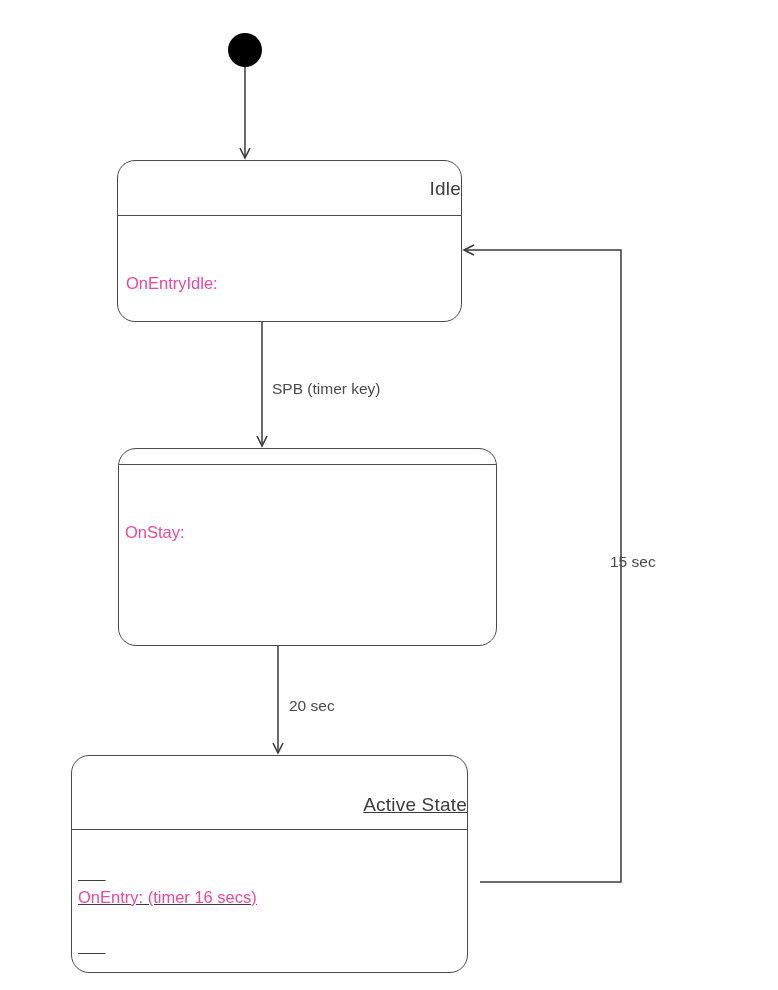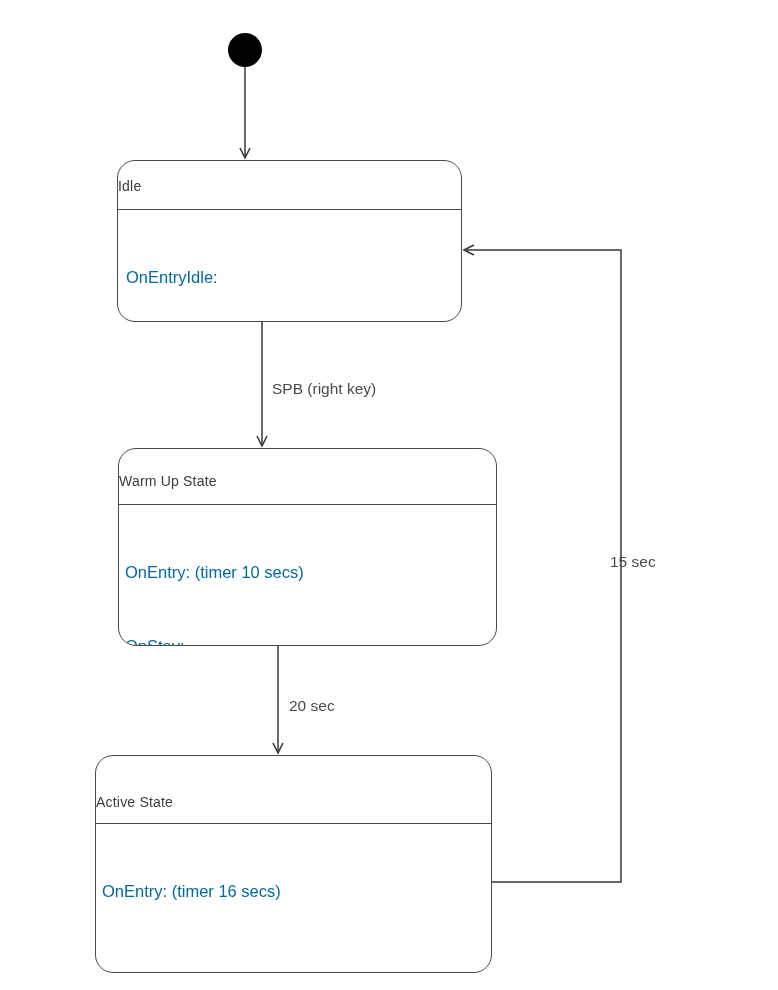--- a/index.html
+++ b/index.html
@@ -35,8 +35,8 @@
     overflow: hidden;
   }
   .state-title {
-    text-align: left;
-    font-size: 14px;
+    text-align: right;
+    font-size: 19px;
     color: #3c3c3c;
     letter-spacing: 0.2px;
     white-space: nowrap;

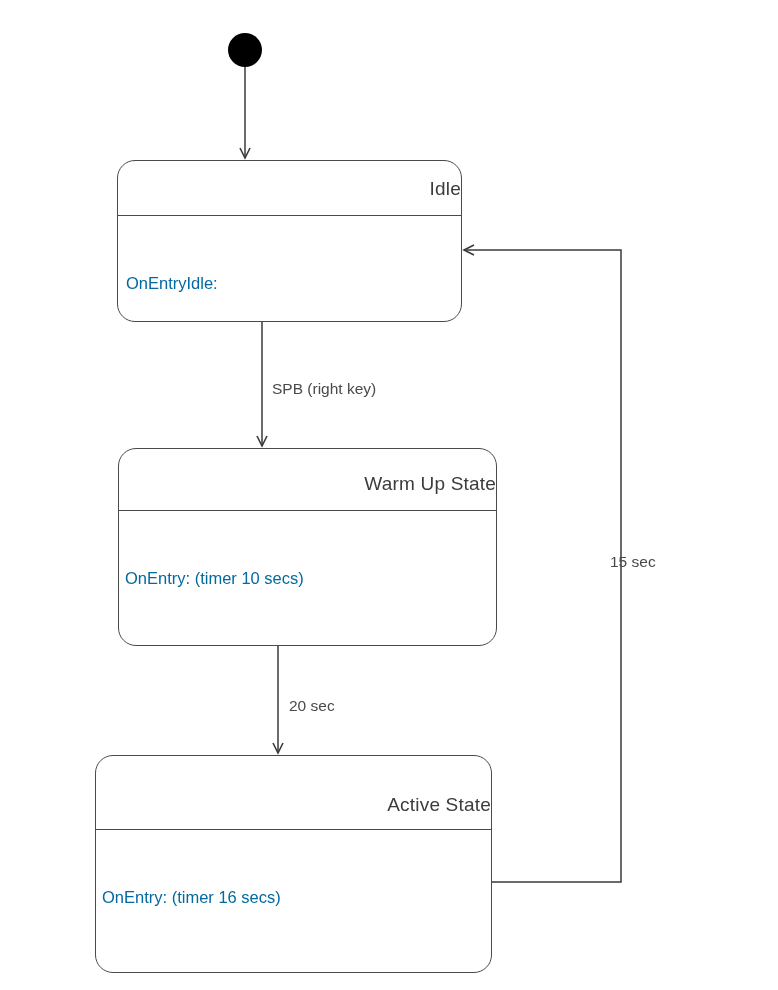--- a/index.html
+++ b/index.html
@@ -47,7 +47,7 @@
   }
   .state-body {
     font-size: 16.5px;
-    color: #0369a1;
+    color: #ec4899;
     line-height: 24.5px;
     white-space: pre;
   }

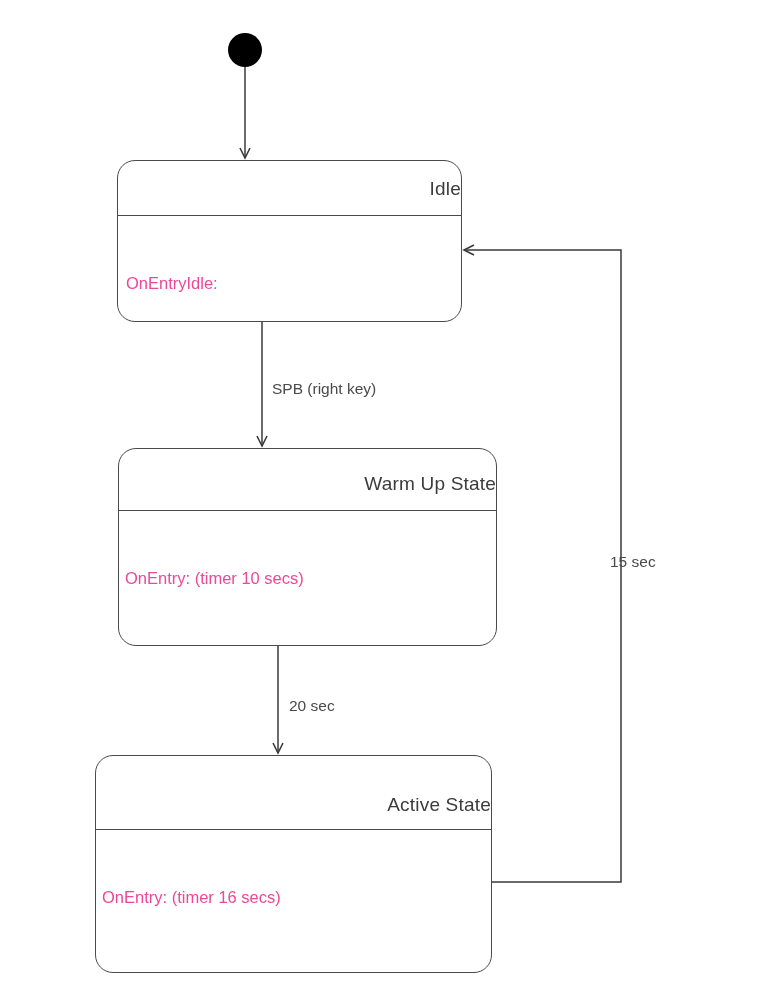--- a/index.html
+++ b/index.html
@@ -148,7 +148,7 @@
     </div>
   </div>
 
-  <div class="edge-label" id="label-spb">SPB (right key)</div>
+  <div class="edge-label" id="label-spb">SPB (timer key)</div>
   <div class="edge-label" id="label-10sec">20 sec</div>
   <div class="edge-label" id="label-15sec">15 sec</div>
 

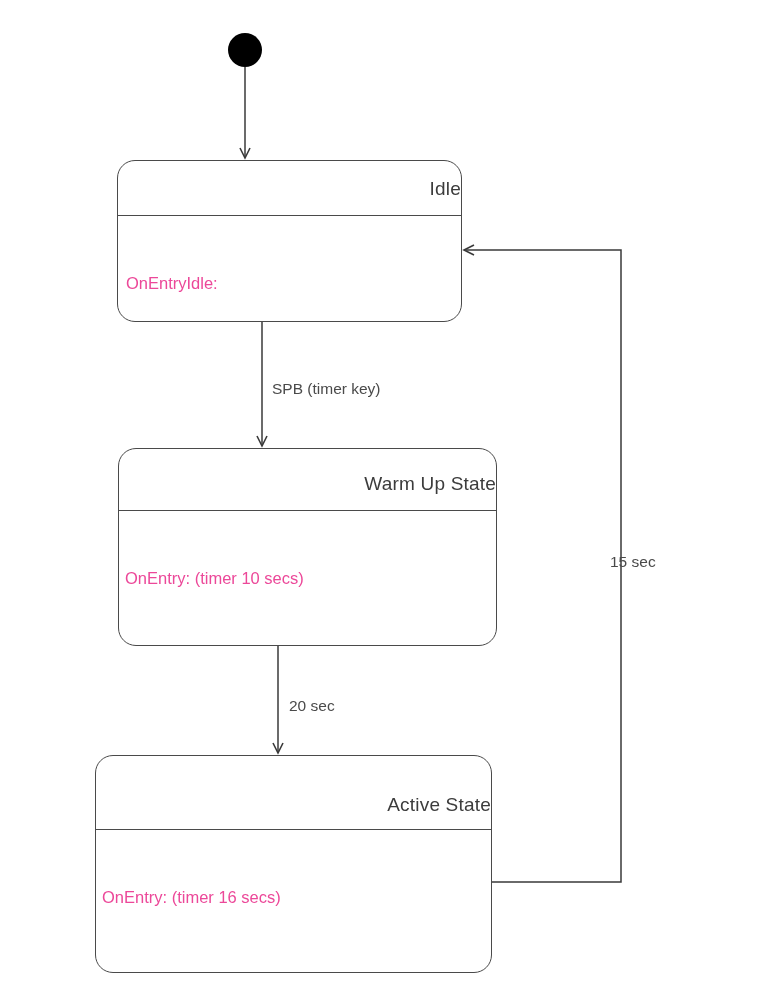--- a/index.html
+++ b/index.html
@@ -129,7 +129,6 @@
   </div>
 
   <div class="state-node" id="node-warmup">
-    <div class="state-title">Warm Up State</div>
     <div class="state-divider"></div>
     <div class="state-body">
       <div class="body-line">OnEntry: (timer 10 secs)</div>

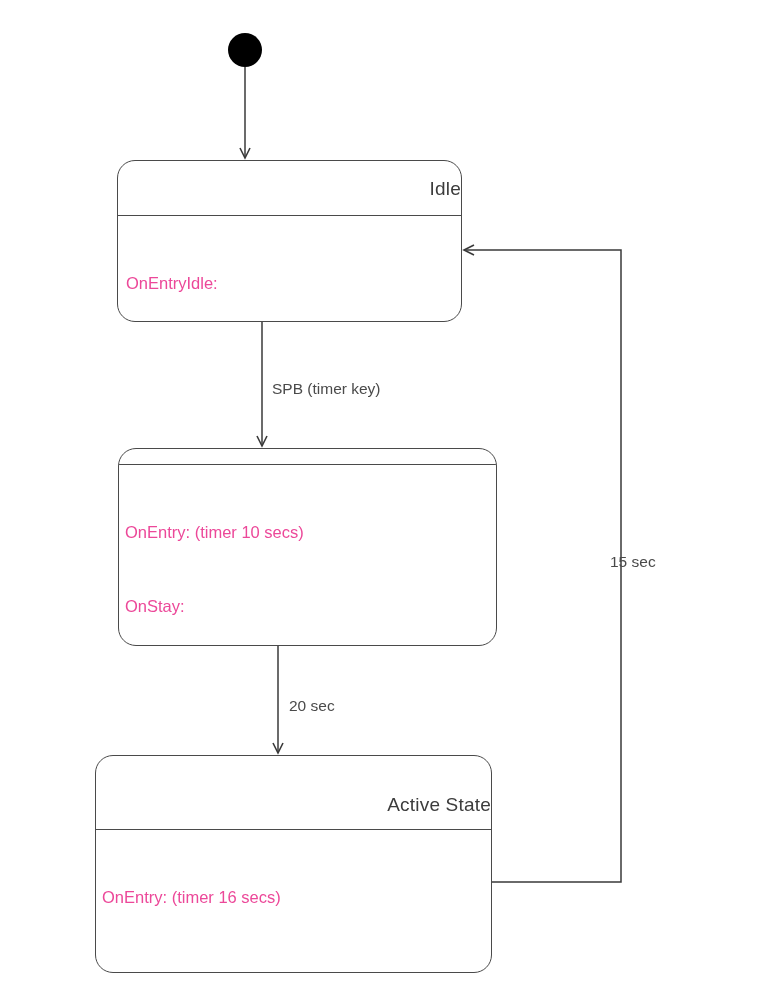--- a/index.html
+++ b/index.html
@@ -131,7 +131,6 @@
   <div class="state-node" id="node-warmup">
     <div class="state-divider"></div>
     <div class="state-body">
-      <div class="body-line">OnEntry: (timer 10 secs)</div>
       <div class="body-line">OnStay:</div>
       
     </div>

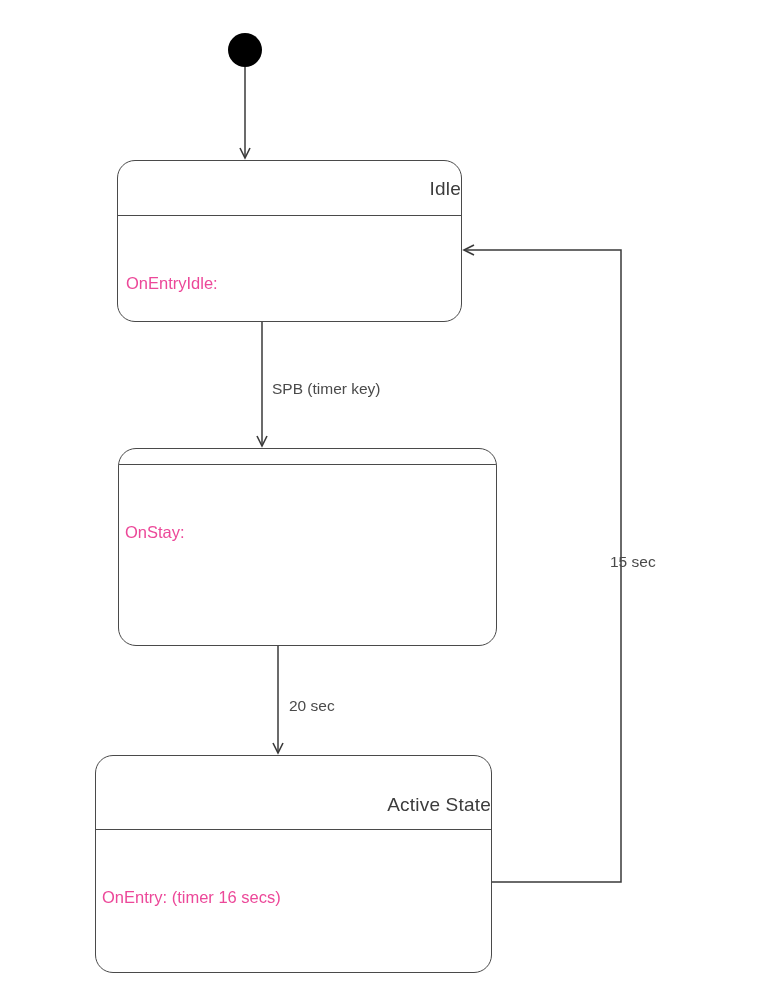--- a/index.html
+++ b/index.html
@@ -82,10 +82,11 @@
   #node-warmup .state-body { margin-top: 6px; padding-left: 6px; }
   
   #node-active {
-    left: 95px;
+    left: 71px;
     top: 755px;
     width: 397px;
     height: 218px;
+    text-decoration: underline;
   }
   #node-active .state-title { margin-top: 38px; }
   #node-active .state-divider { margin-top: 13px; }

